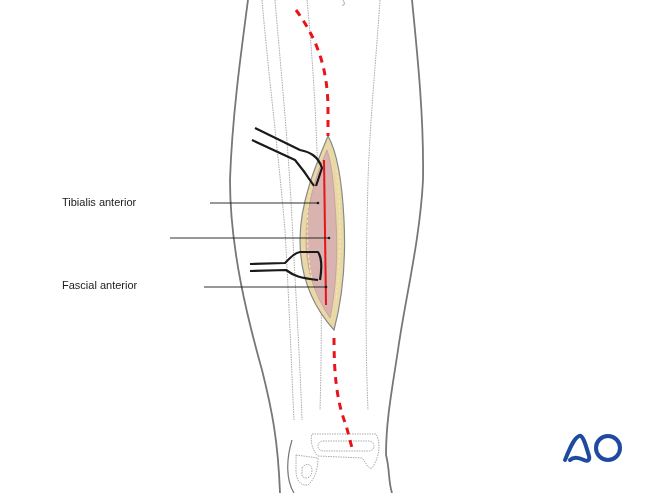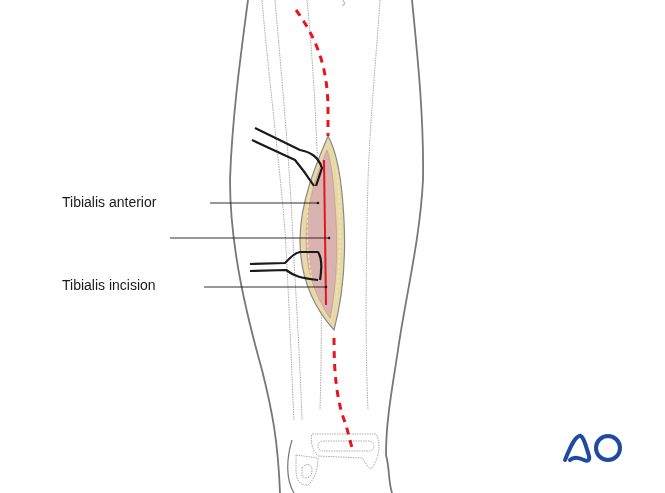--- a/index.html
+++ b/index.html
@@ -8,7 +8,7 @@
   .label {
     position:absolute;
     font-family:"Liberation Sans", sans-serif;
-    font-size:14px;
+    font-size:11px;
     color:#1a1a1a;
     white-space:nowrap;
     line-height:20px;

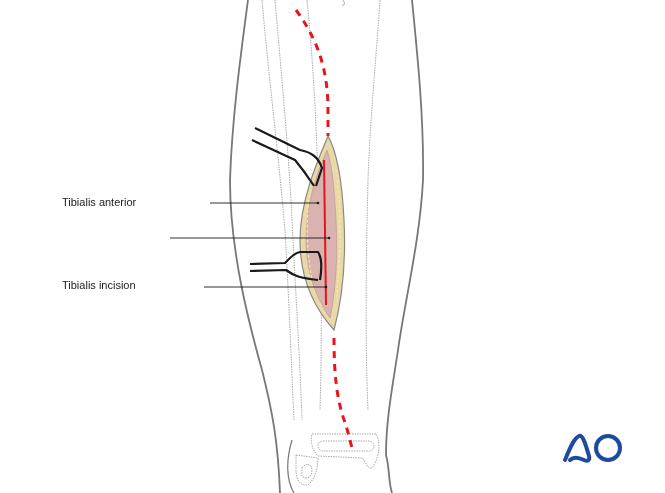--- a/index.html
+++ b/index.html
@@ -59,7 +59,7 @@
   </svg>
 
   <div class="label" style="left:62px; top:192px;">Tibialis anterior</div>
-  <div class="label" style="left:62px; top:275px;">Tibialis incision</div>
+  <div class="label" style="left:62px; top:275px;">Fascial anterior</div>
 
   <svg class="logo" viewBox="0 0 62 40">
     <path d="M3 32 C8 20 12 10 17 8 C21 6 24 18 27 28 C28 32 26 34 22 32 C18 30 12 28 8 32" fill="none" stroke="#1f4aa0" stroke-width="4" stroke-linecap="round" stroke-linejoin="round"></path>

